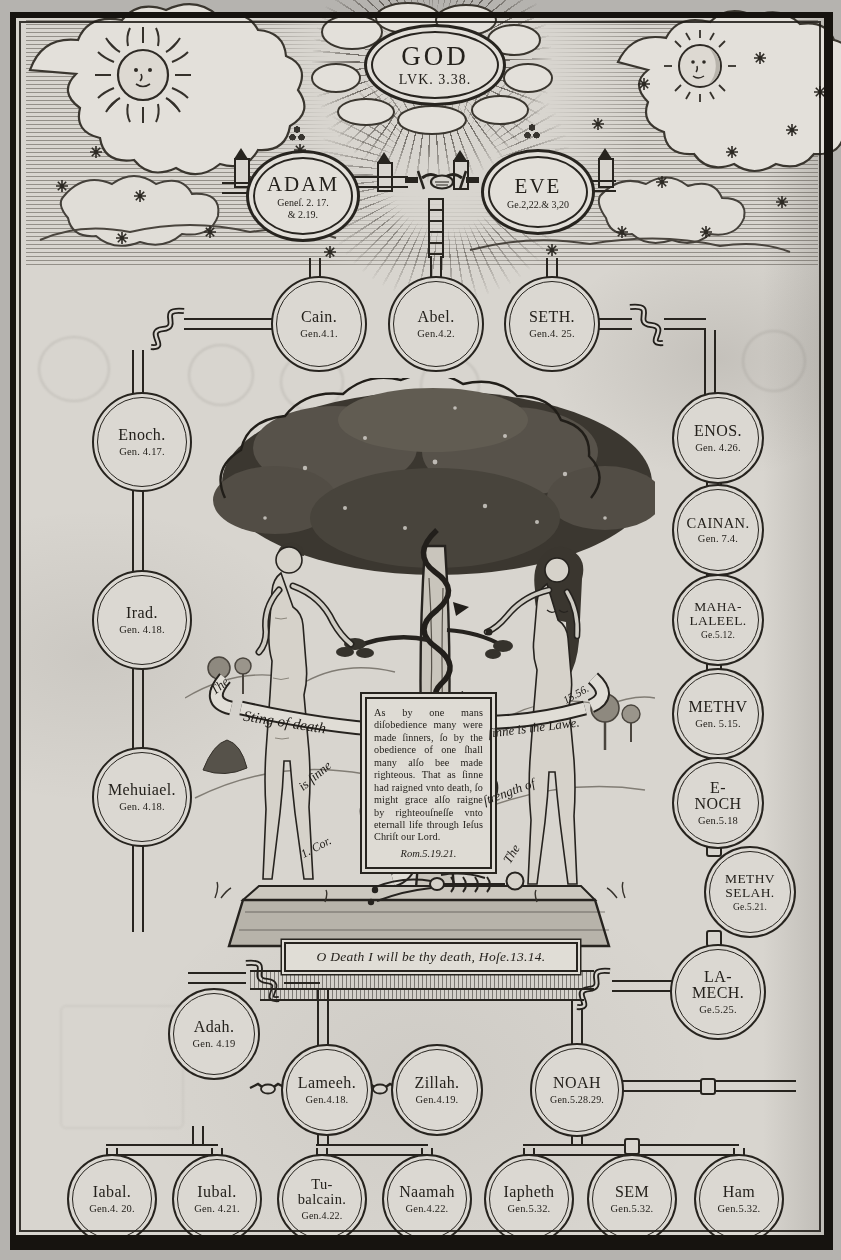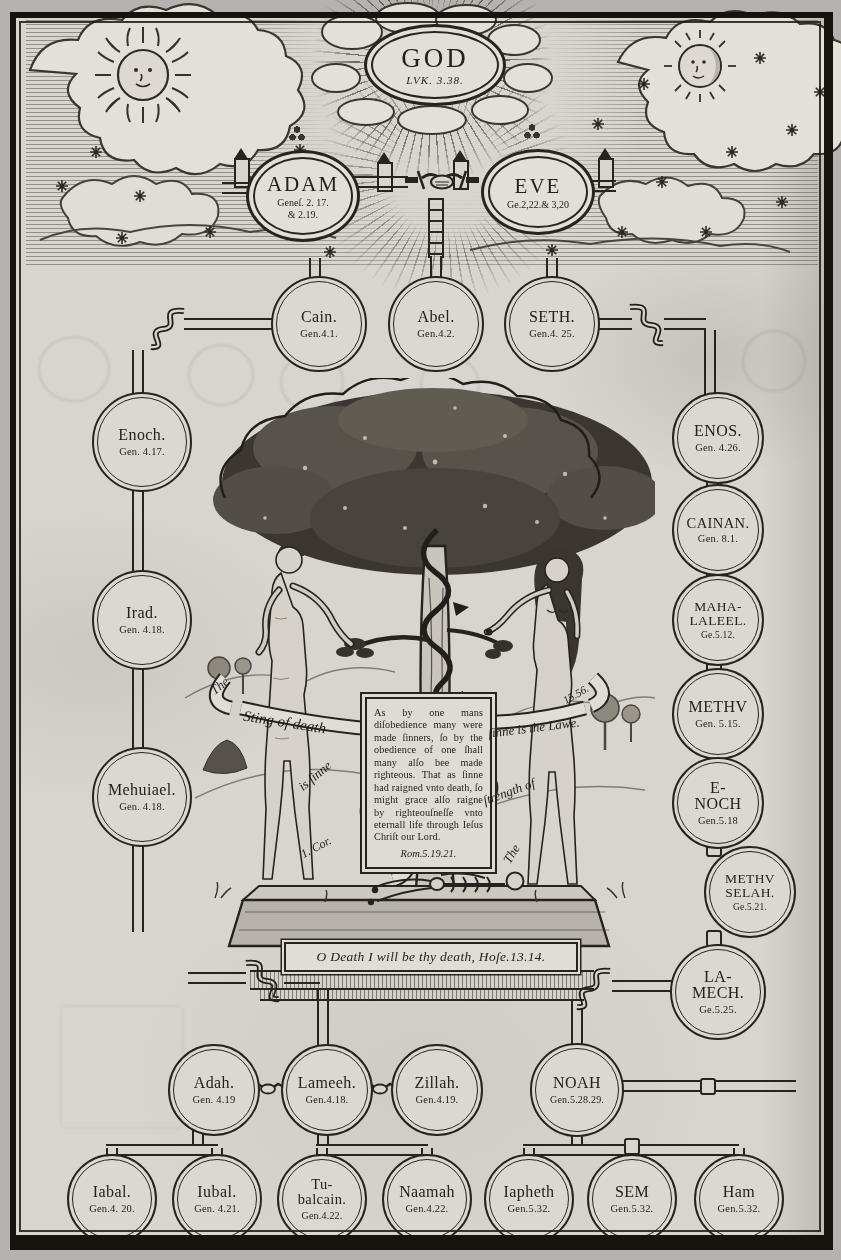--- a/index.html
+++ b/index.html
@@ -46,7 +46,7 @@
   .oval .nm{font-size:21px;letter-spacing:2px;}
   .oval .rf{font-size:10px;white-space:pre-line;line-height:1.15;}
   .oval.god .nm{font-size:27px;letter-spacing:3px;}
-  .oval.god .rf{font-size:11px;letter-spacing:1px;font-style:italic;}
+  .oval.god .rf{font-size:14px;letter-spacing:1px;}
   .tower{position:absolute;width:12px;height:26px;background:#d8d5cf;border:2px solid #27241f;z-index:4;}
   .tower::before{content:"";position:absolute;left:-2px;top:-12px;border-left:7px solid transparent;
         border-right:7px solid transparent;border-bottom:11px solid #27241f;}

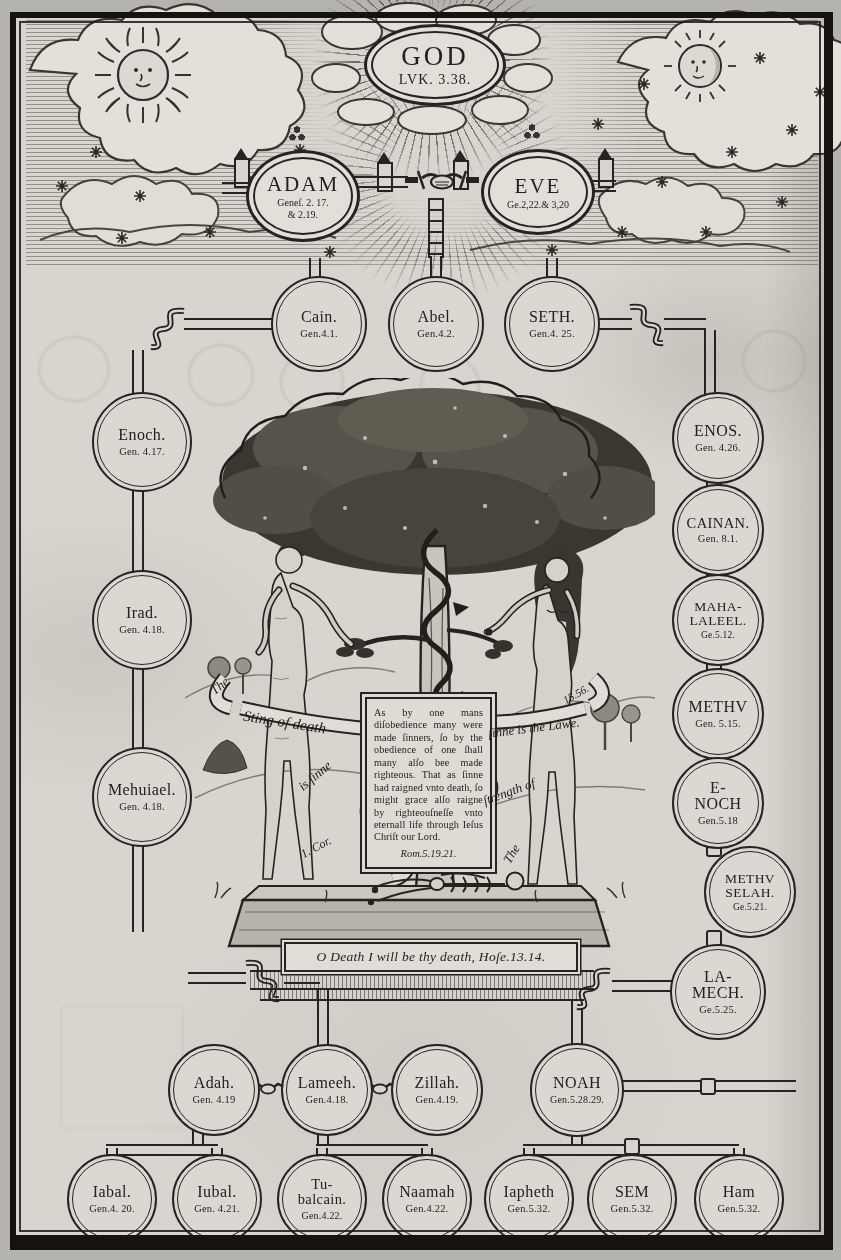--- a/index.html
+++ b/index.html
@@ -438,7 +438,7 @@
   </div>
   <div class="node" style="left:672px;top:484px;width:88px;height:88px">
     <span class="nm" style="font-size:14.5px">CAINAN.</span>
-    <span class="rf">Gen. 8.1.</span>
+    <span class="rf">Gen. 7.4.</span>
   </div>
   <div class="node" style="left:672px;top:574px;width:88px;height:88px">
     <span class="nm" style="font-size:13.5px">MAHA-

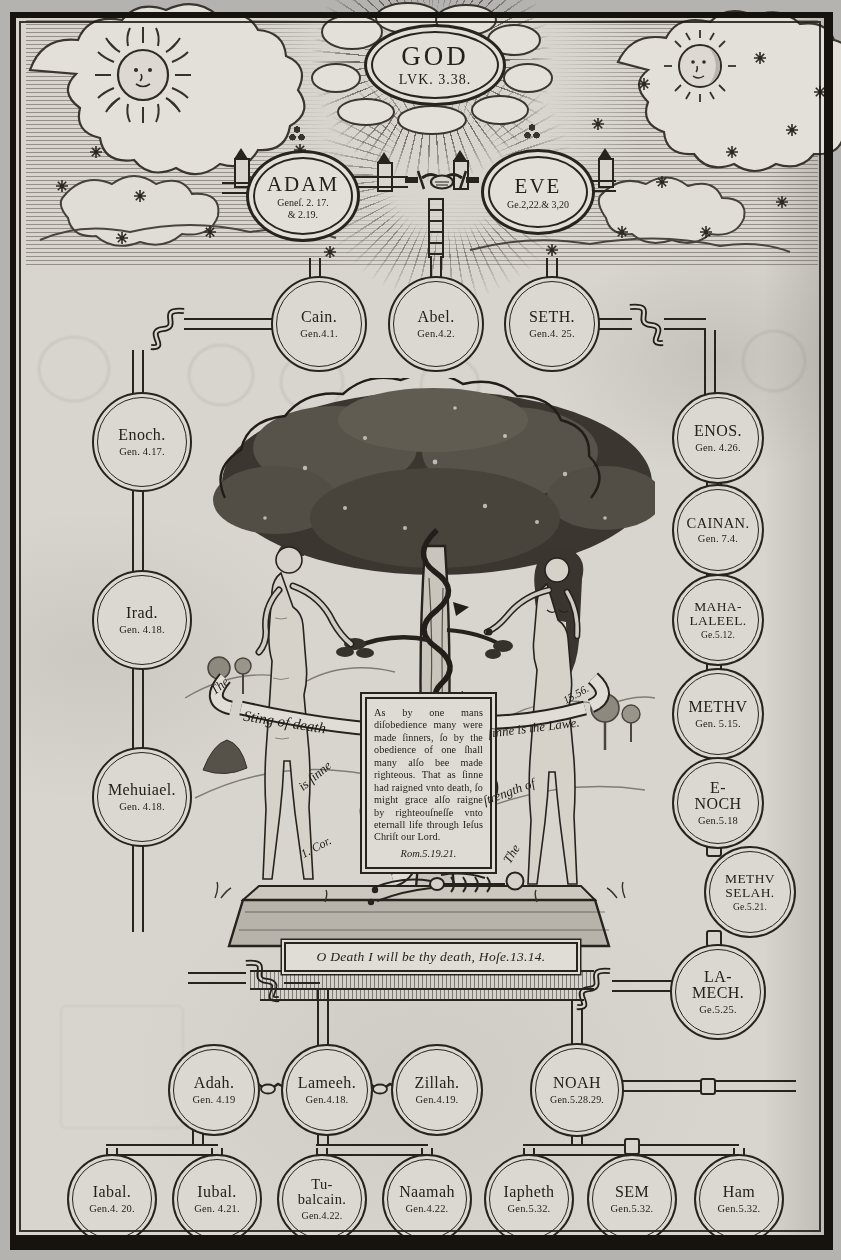--- a/index.html
+++ b/index.html
@@ -465,7 +465,7 @@
     <span class="rf">Ge.5.25.</span>
   </div>
 
-  <div class="node" style="left:168px;top:1044px;width:88px;height:88px">
+  <div class="node" style="left:168px;top:988px;width:88px;height:88px">
     <span class="nm">Adah.</span>
     <span class="rf">Gen. 4.19</span>
   </div>

